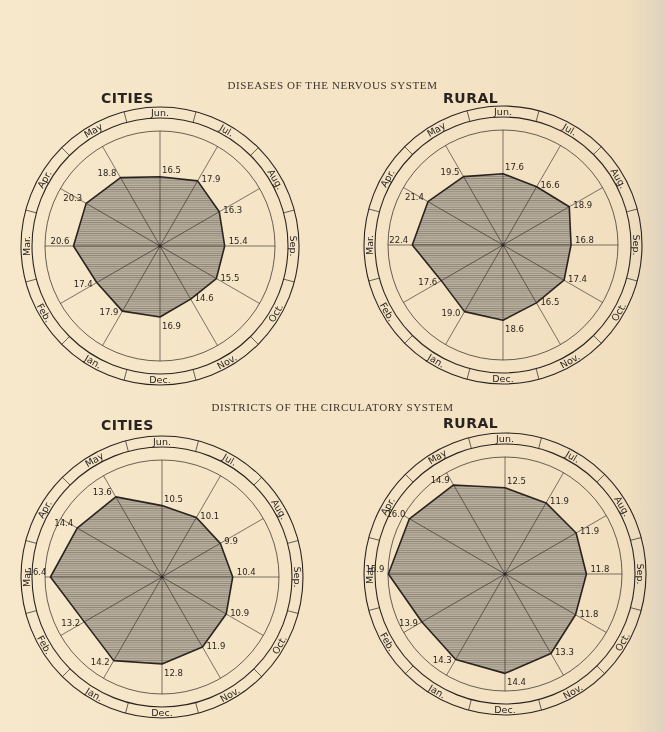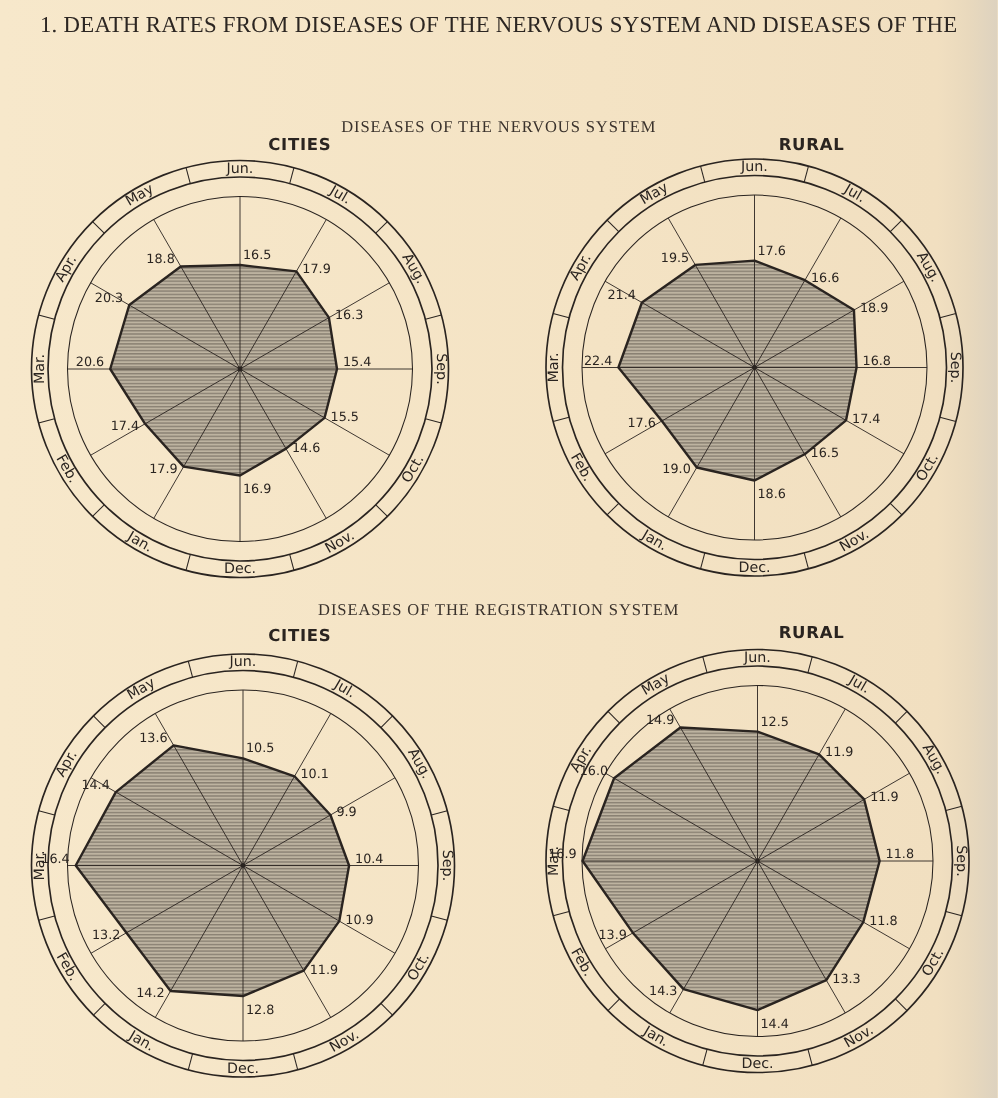--- a/index.html
+++ b/index.html
@@ -36,7 +36,6 @@
 <body>
 
 <div class="title">
-  <div>1. DEATH RATES FROM DISEASES OF THE NERVOUS SYSTEM AND DISEASES OF THE</div>
 </div>
 
 <div class="section-head" style="top:79px">DISEASES OF THE NERVOUS SYSTEM</div>

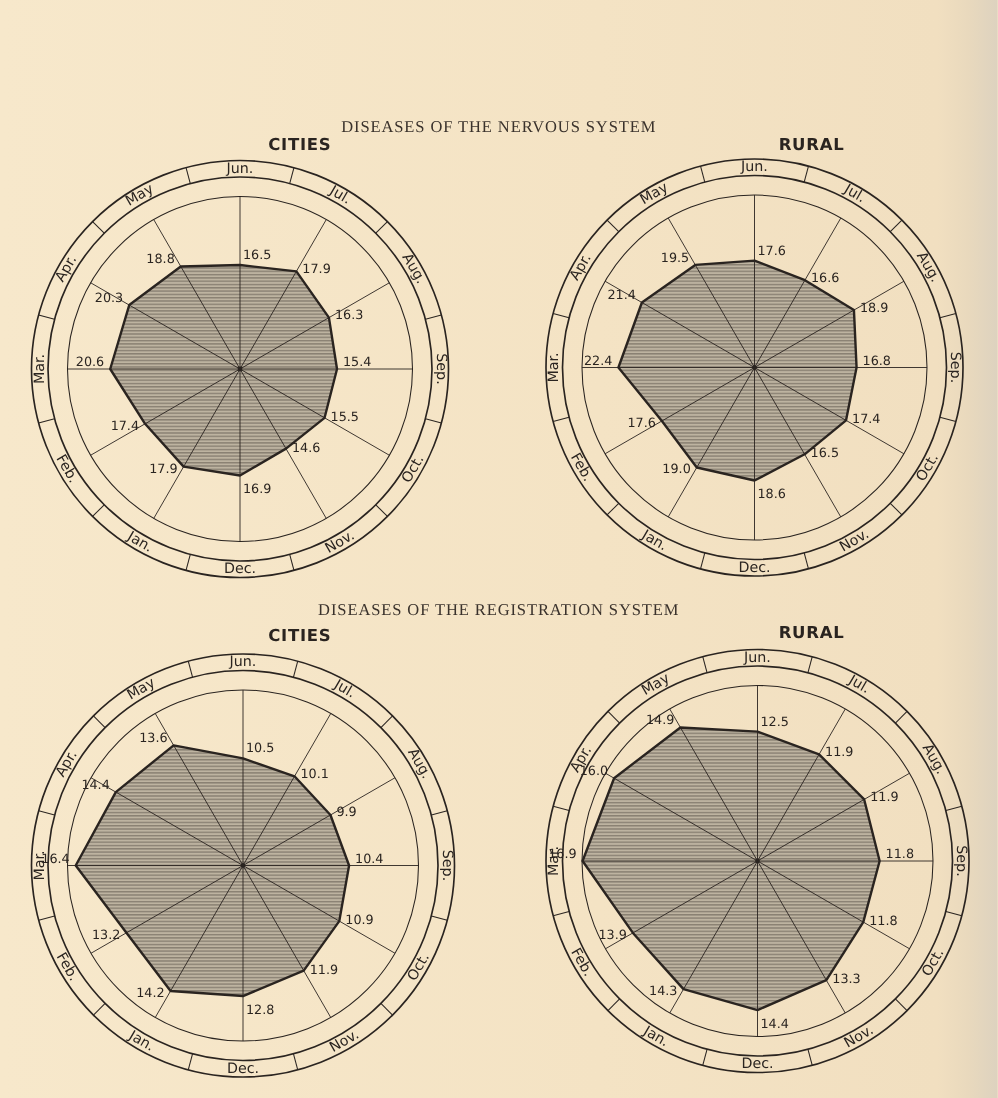--- a/index.html
+++ b/index.html
@@ -25,8 +25,8 @@
       letter-spacing: 0.6px; color: #3a322c;
     }
     .chart-label {
-      position: absolute; text-align: right; width: 120px;
-      font-family: "DejaVu Sans", sans-serif; font-size: 11px;
+      position: absolute; text-align: left; width: 120px;
+      font-family: "DejaVu Sans", sans-serif; font-size: 14px;
       font-weight: bold; letter-spacing: 0.5px; color: #2a2420;
     }
     svg.polar { position: absolute; overflow: visible; }

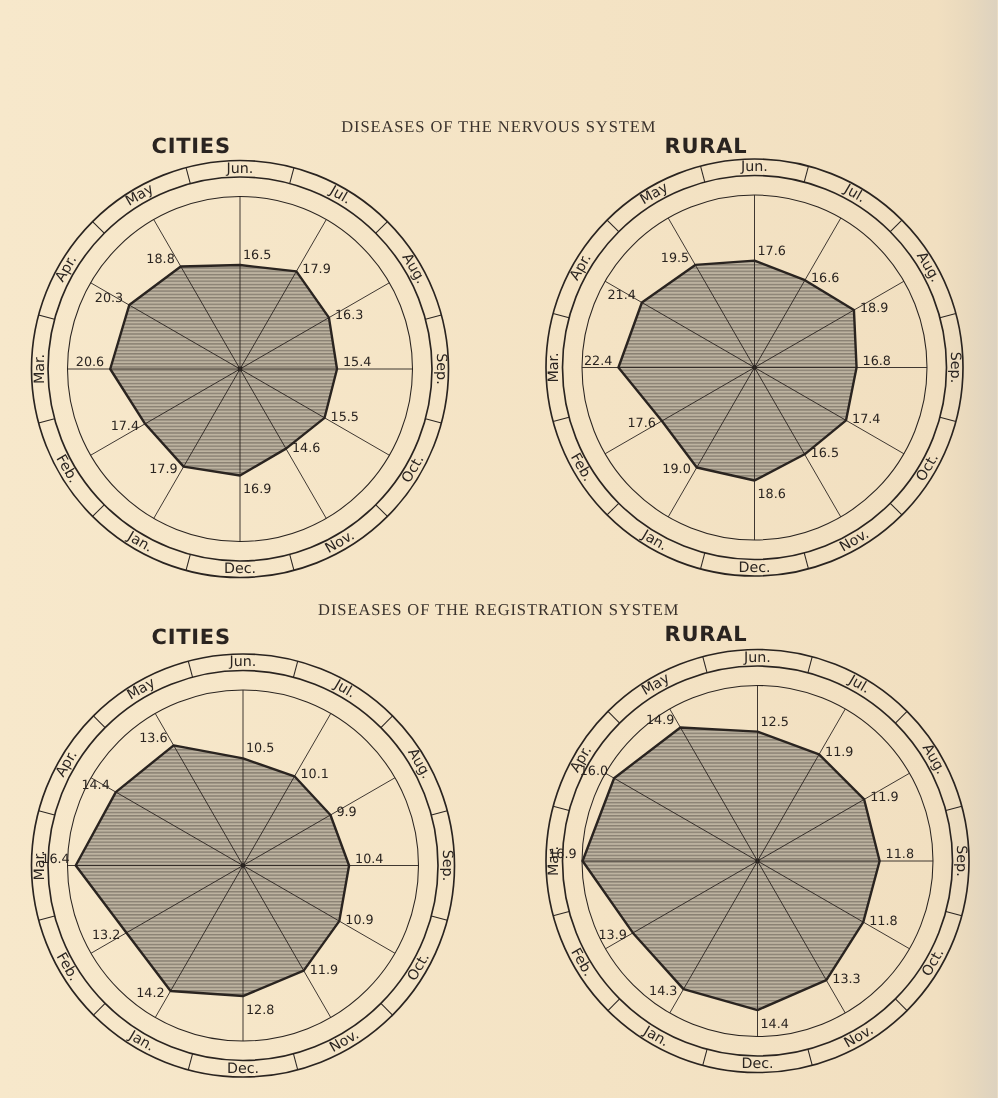--- a/index.html
+++ b/index.html
@@ -39,7 +39,7 @@
 </div>
 
 <div class="section-head" style="top:79px">DISEASES OF THE NERVOUS SYSTEM</div>
-<div class="section-head" style="top:401px">DISEASES OF THE REGISTRATION SYSTEM</div>
+<div class="section-head" style="top:401px">DISTRICTS OF THE CIRCULATORY SYSTEM</div>
 
 <div class="chart-label" style="left:101px; top:90px">CITIES</div>
 <div class="chart-label" style="left:443px; top:90px">RURAL</div>

